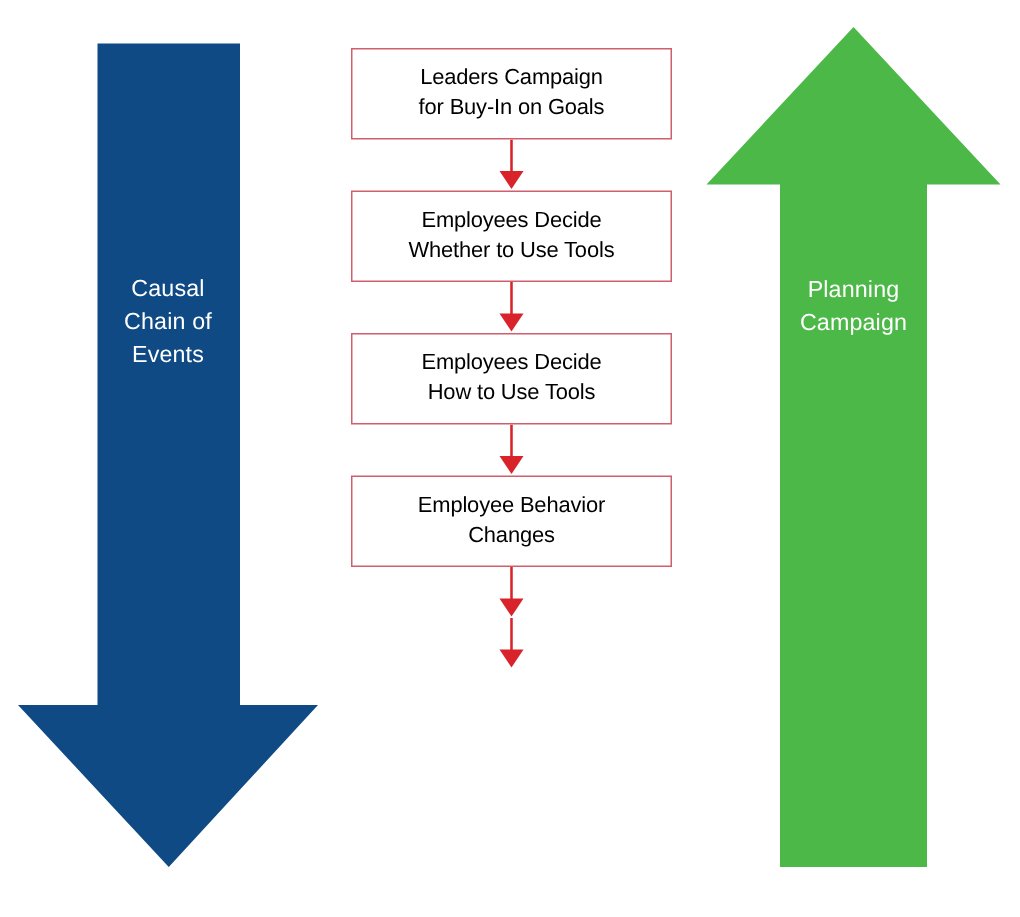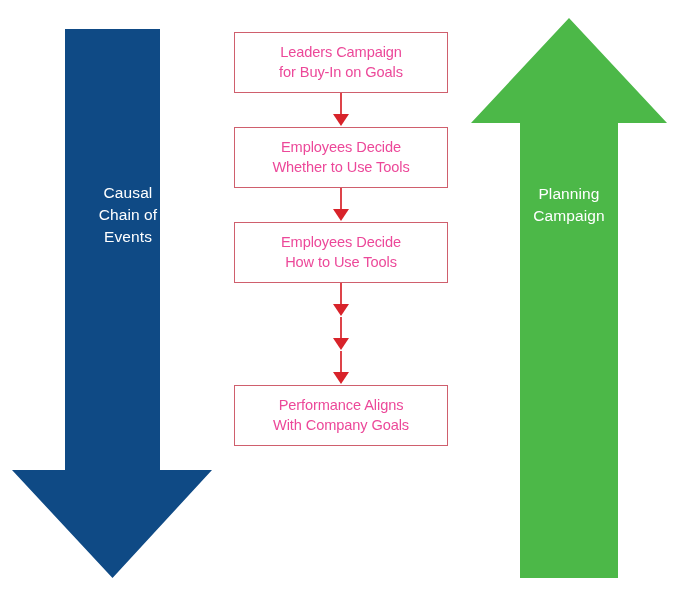--- a/index.html
+++ b/index.html
@@ -73,7 +73,7 @@
   .flow-box-label {
     font-size: 14.6px;
     line-height: 1.32;
-    color: #ec4899;
+    color: #000000;
     font-family: "Liberation Sans", sans-serif;
     white-space: pre-line;
     letter-spacing: -0.1px;

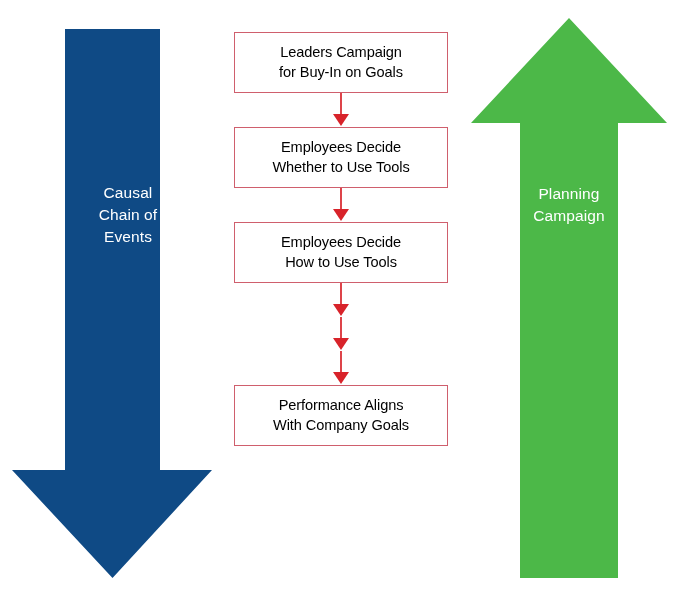--- a/index.html
+++ b/index.html
@@ -39,7 +39,7 @@
     pointer-events: none;
   }
   #causal-label {
-    left: 78px;
+    left: 62px;
     top: 182px;
     width: 100px;
   }

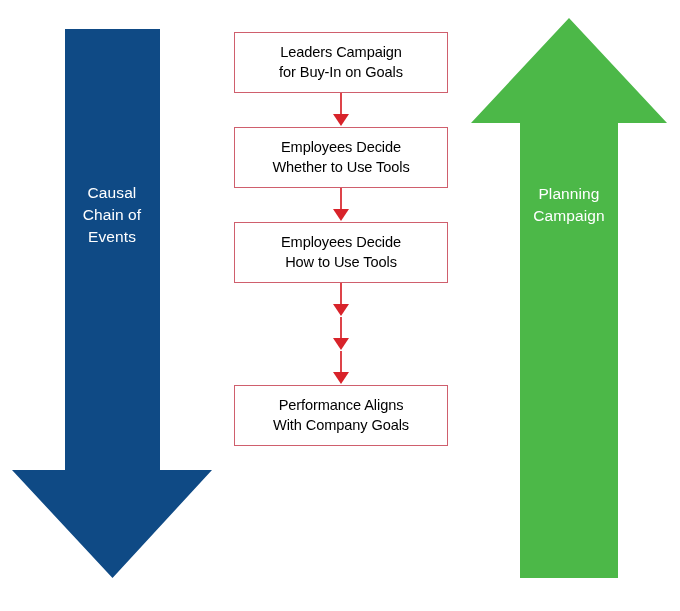--- a/index.html
+++ b/index.html
@@ -151,6 +151,12 @@
       </svg>
     </div>
 
+    <div class="flow-step">
+      <div class="flow-box">
+        <span class="flow-box-label">Employee Behavior
+Changes</span>
+      </div>
+    </div>
     <div class="flow-connector">
       <svg width="22" height="34" viewBox="0 0 22 34" aria-hidden="true">
         <line x1="11" y1="0" x2="11" y2="22" stroke="#d8232a" stroke-width="1.7"></line>

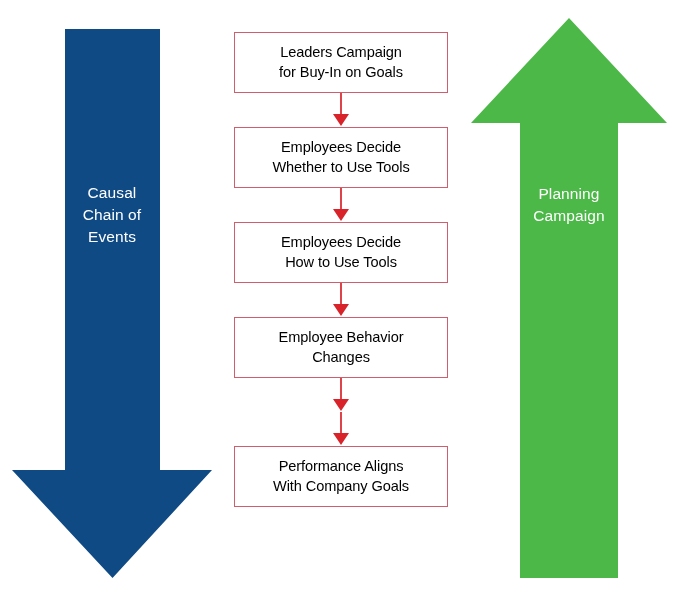--- a/index.html
+++ b/index.html
@@ -171,12 +171,6 @@
       </svg>
     </div>
 
-    <div class="flow-step">
-      <div class="flow-box">
-        <span class="flow-box-label">Performance Aligns
-With Company Goals</span>
-      </div>
-    </div>
 
   </div>
 </div>

